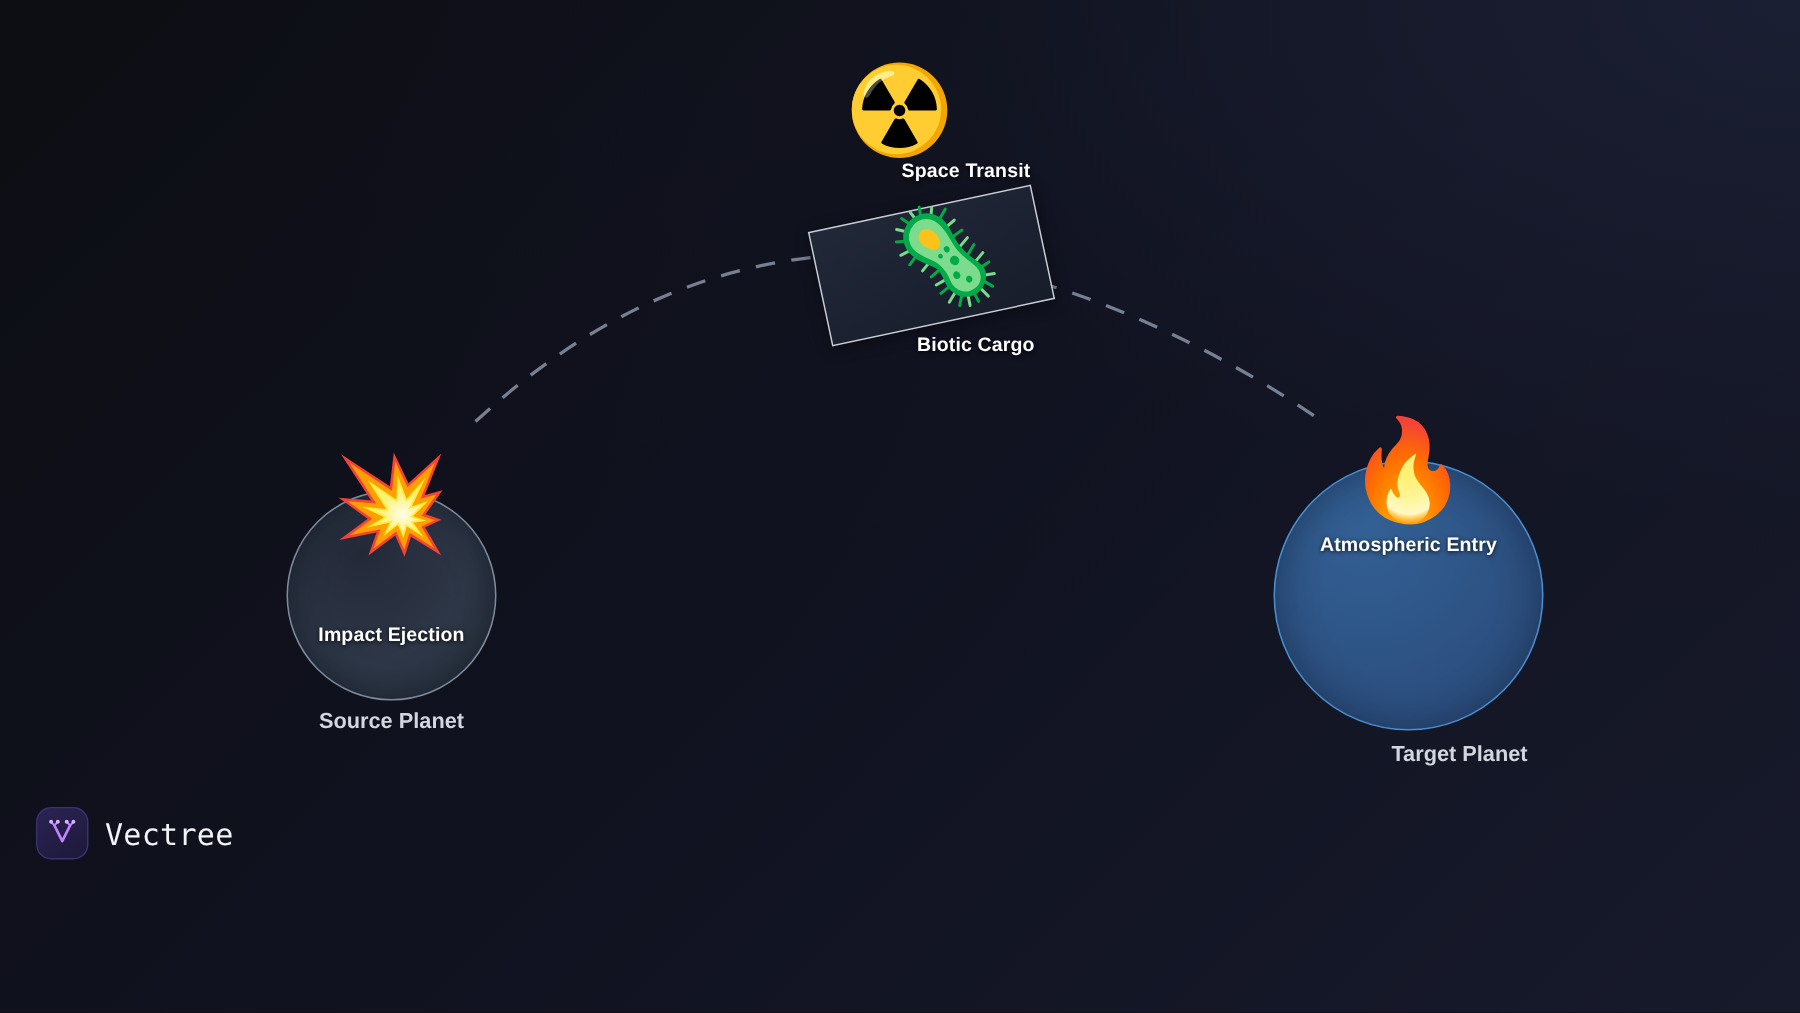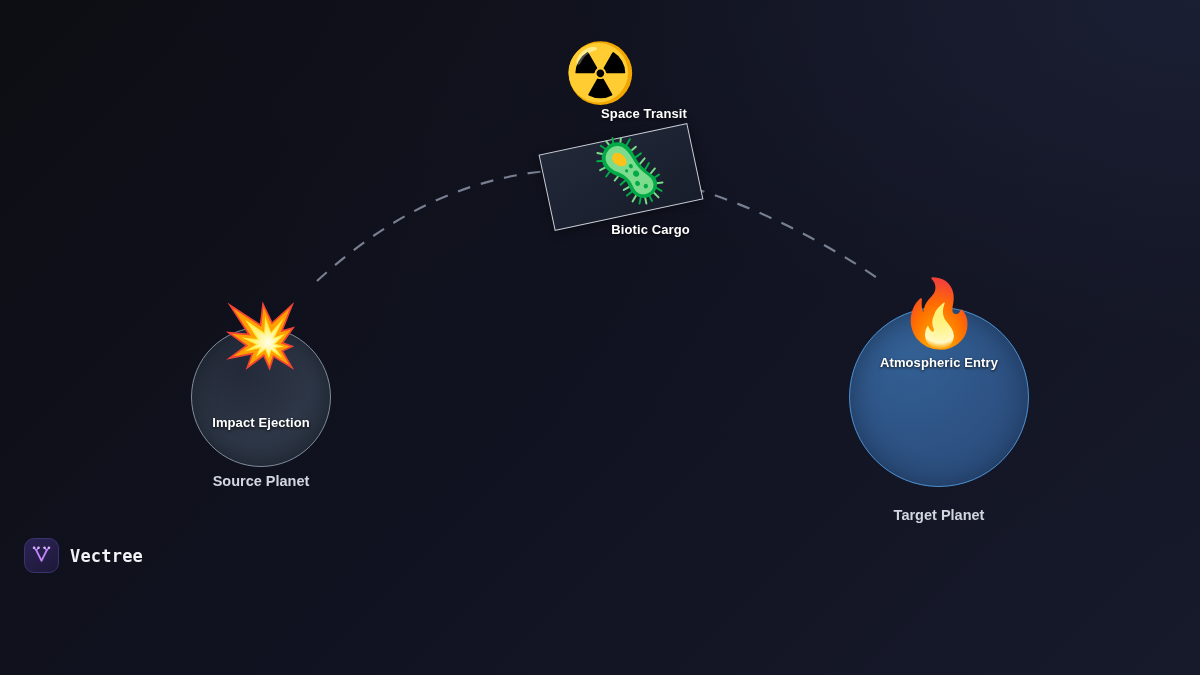--- a/index.html
+++ b/index.html
@@ -106,7 +106,7 @@
   }
   #node-target-planet .emoji { top: -26px; font-size: 66px; }
   #node-target-planet .node-label { top: 48px; }
-  #node-target-planet .node-caption { top: 200px; }
+  #node-target-planet .node-caption { top: 188px; margin-left: 34px; }
 
   
   #node-space-transit {

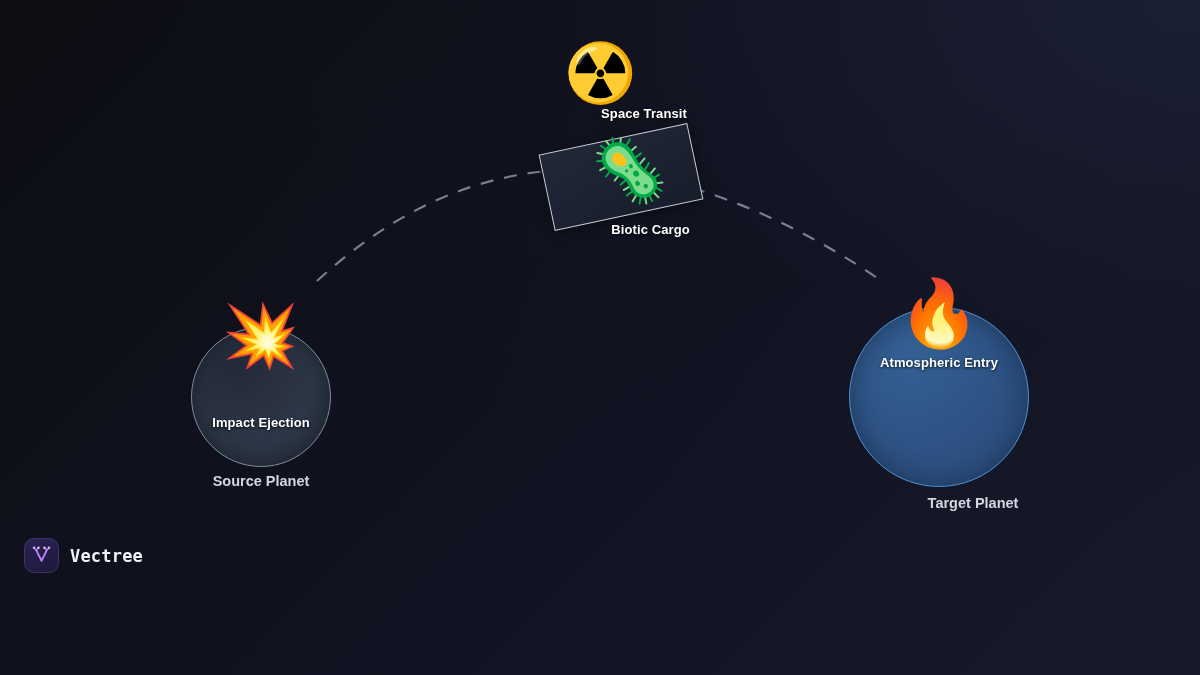--- a/index.html
+++ b/index.html
@@ -173,8 +173,8 @@
   }
   #brand-name {
     font-family: "DejaVu Sans Mono", monospace;
-    font-size: 17px;
-    font-weight: bold;
+    font-size: 20px;
+    font-weight: normal;
     color: #f2f3f7;
     letter-spacing: 0.2px;
   }

